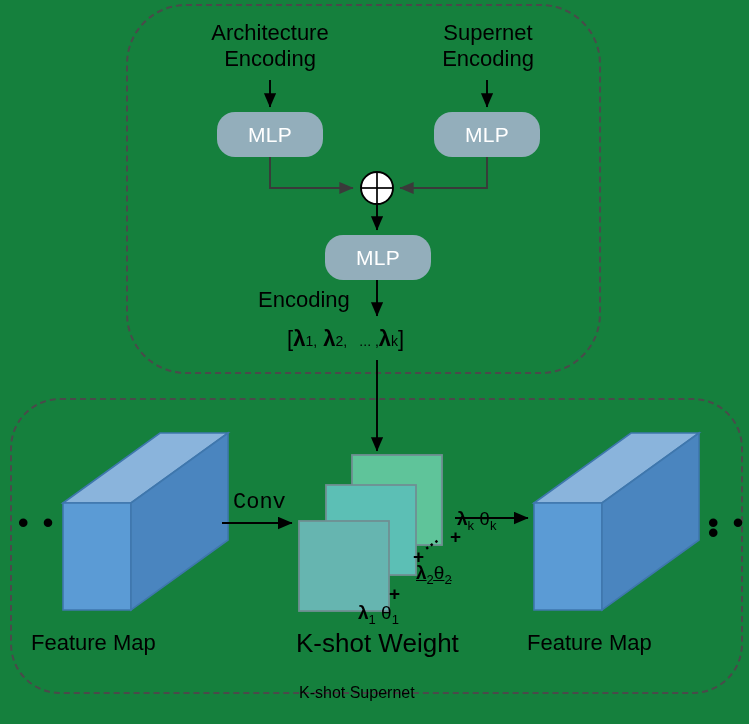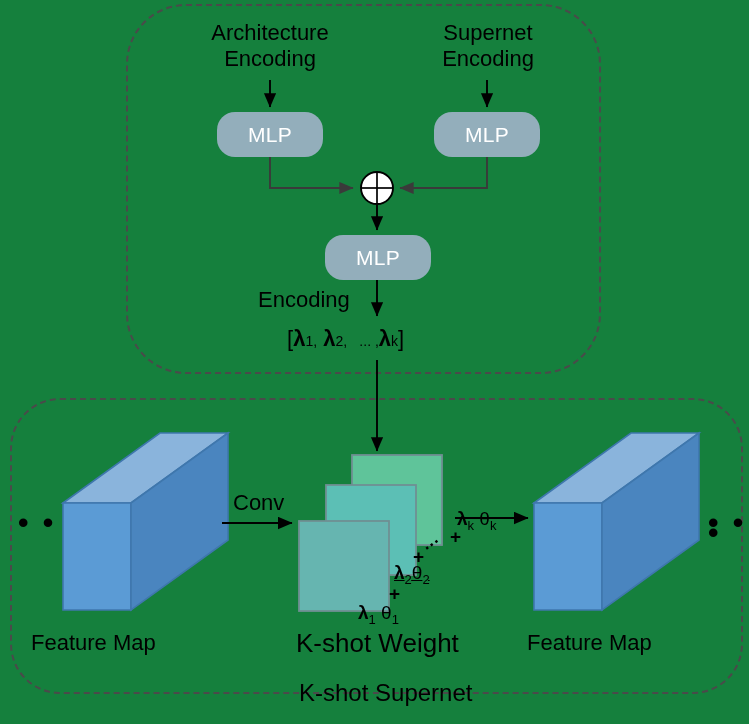--- a/index.html
+++ b/index.html
@@ -72,7 +72,7 @@
   #softmax-label { left: 258px; top: 287px; }
   #simplex-label { left: 543px; top: 207px; font-size: 24px; }
   #supernet-label { left: 299px; top: 680px; font-size: 24px; }
-  #conv-label { left: 233px; top: 490px; font-size: 22px; }
+  #conv-label { left: 233px; top: 490px; font-size: 22px; font-family: Liberation Mono, monospace; }
   #fm-left-label { left: 31px; top: 630px; font-size: 22px; }
   #kshot-w-label { left: 296px; top: 630px; font-size: 26px; }
   #fm-right-label { left: 527px; top: 630px; font-size: 22px; }

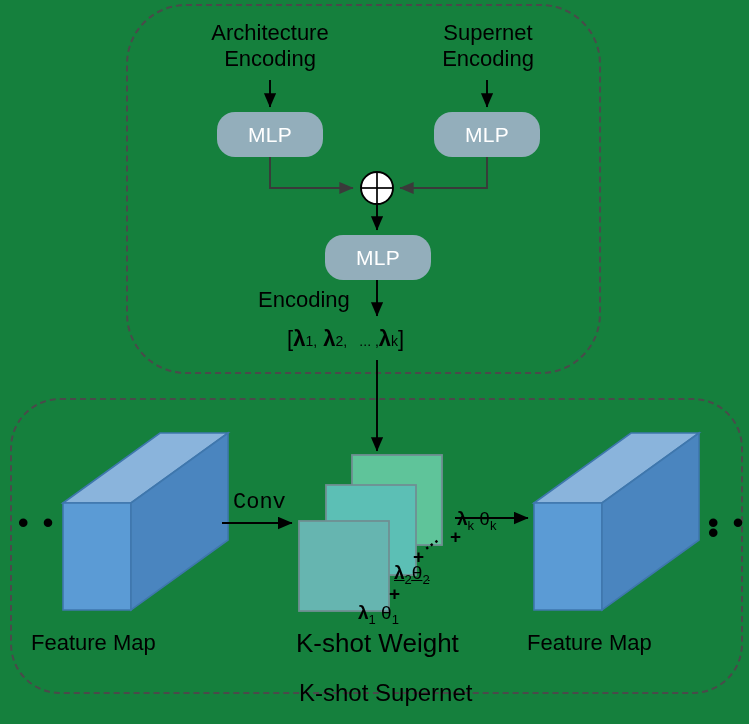--- a/index.html
+++ b/index.html
@@ -134,7 +134,7 @@
   }
   #f1 { left: 358px; top: 602px; }
   #p1 { left: 389px; top: 583px; }
-  #f2 { left: 394px; top: 562px; text-decoration: underline; }
+  #f2 { left: 416px; top: 562px; text-decoration: underline; }
   #p2 { left: 413px; top: 546px; }
   #dd { left: 424px; top: 535px; }
   #p3 { left: 450px; top: 526px; }

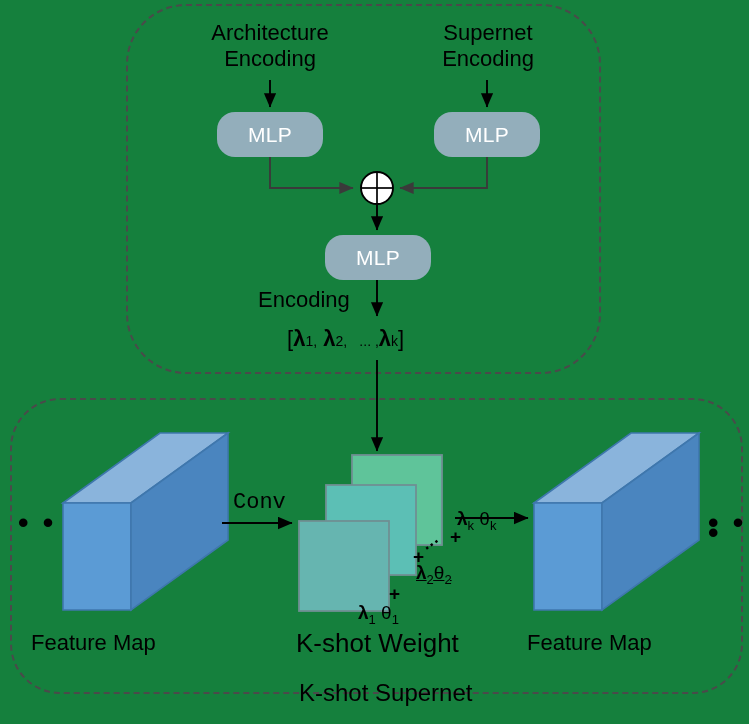--- a/index.html
+++ b/index.html
@@ -71,7 +71,7 @@
   #chan-enc { left: 414px; top: 20px; width: 148px; }
   #softmax-label { left: 258px; top: 287px; }
   #simplex-label { left: 543px; top: 207px; font-size: 24px; }
-  #supernet-label { left: 299px; top: 680px; font-size: 24px; }
+  #supernet-label { left: 299px; top: 680px; font-size: 16px; }
   #conv-label { left: 233px; top: 490px; font-size: 22px; font-family: Liberation Mono, monospace; }
   #fm-left-label { left: 31px; top: 630px; font-size: 22px; }
   #kshot-w-label { left: 296px; top: 630px; font-size: 26px; }

